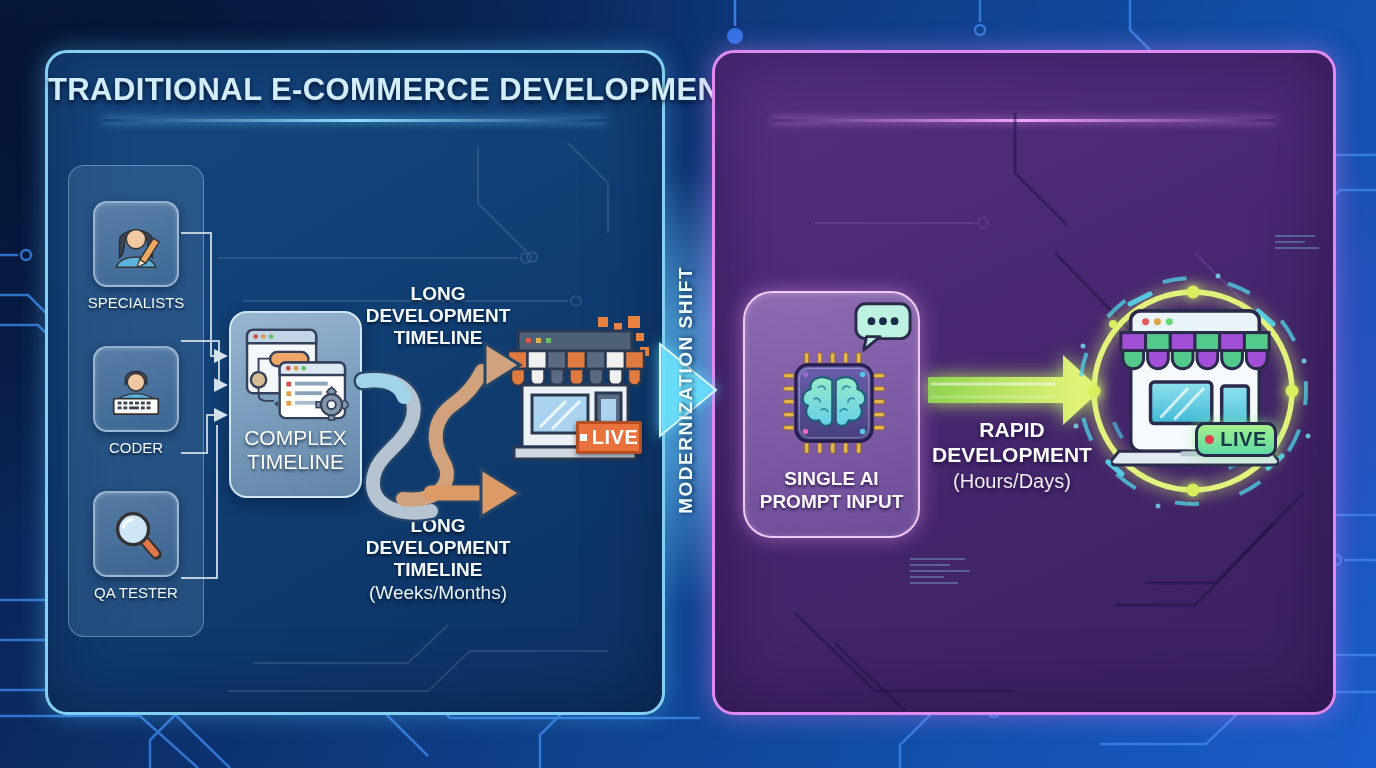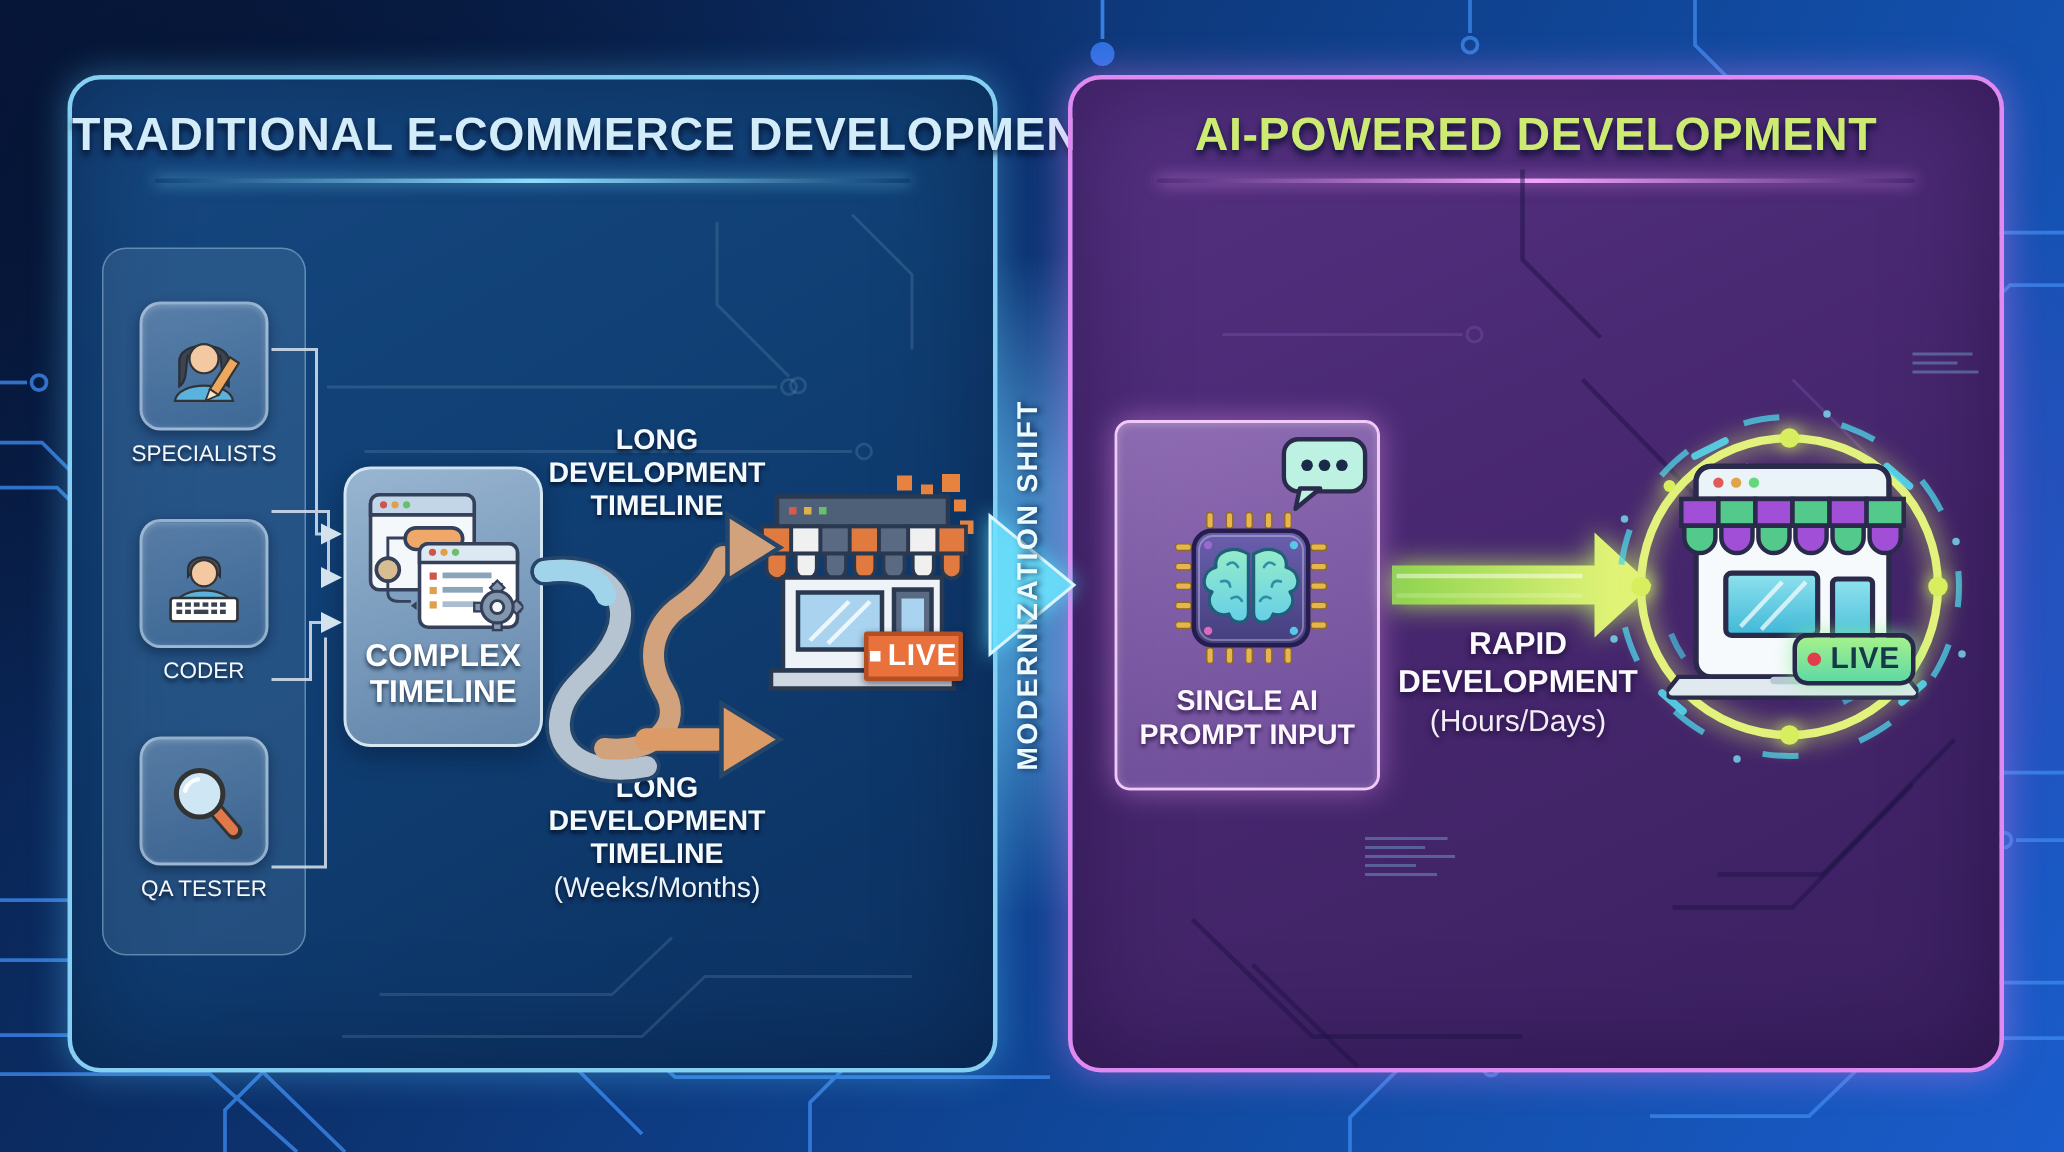--- a/index.html
+++ b/index.html
@@ -371,7 +371,6 @@
   </div>
 
   <div class="panel panel-right">
-    <div class="panel-title">AI-POWERED DEVELOPMENT</div>
     <div class="title-underline"></div>
 
     <svg class="abs" style="left:0;top:0;" width="624" height="665" viewBox="0 0 624 665">

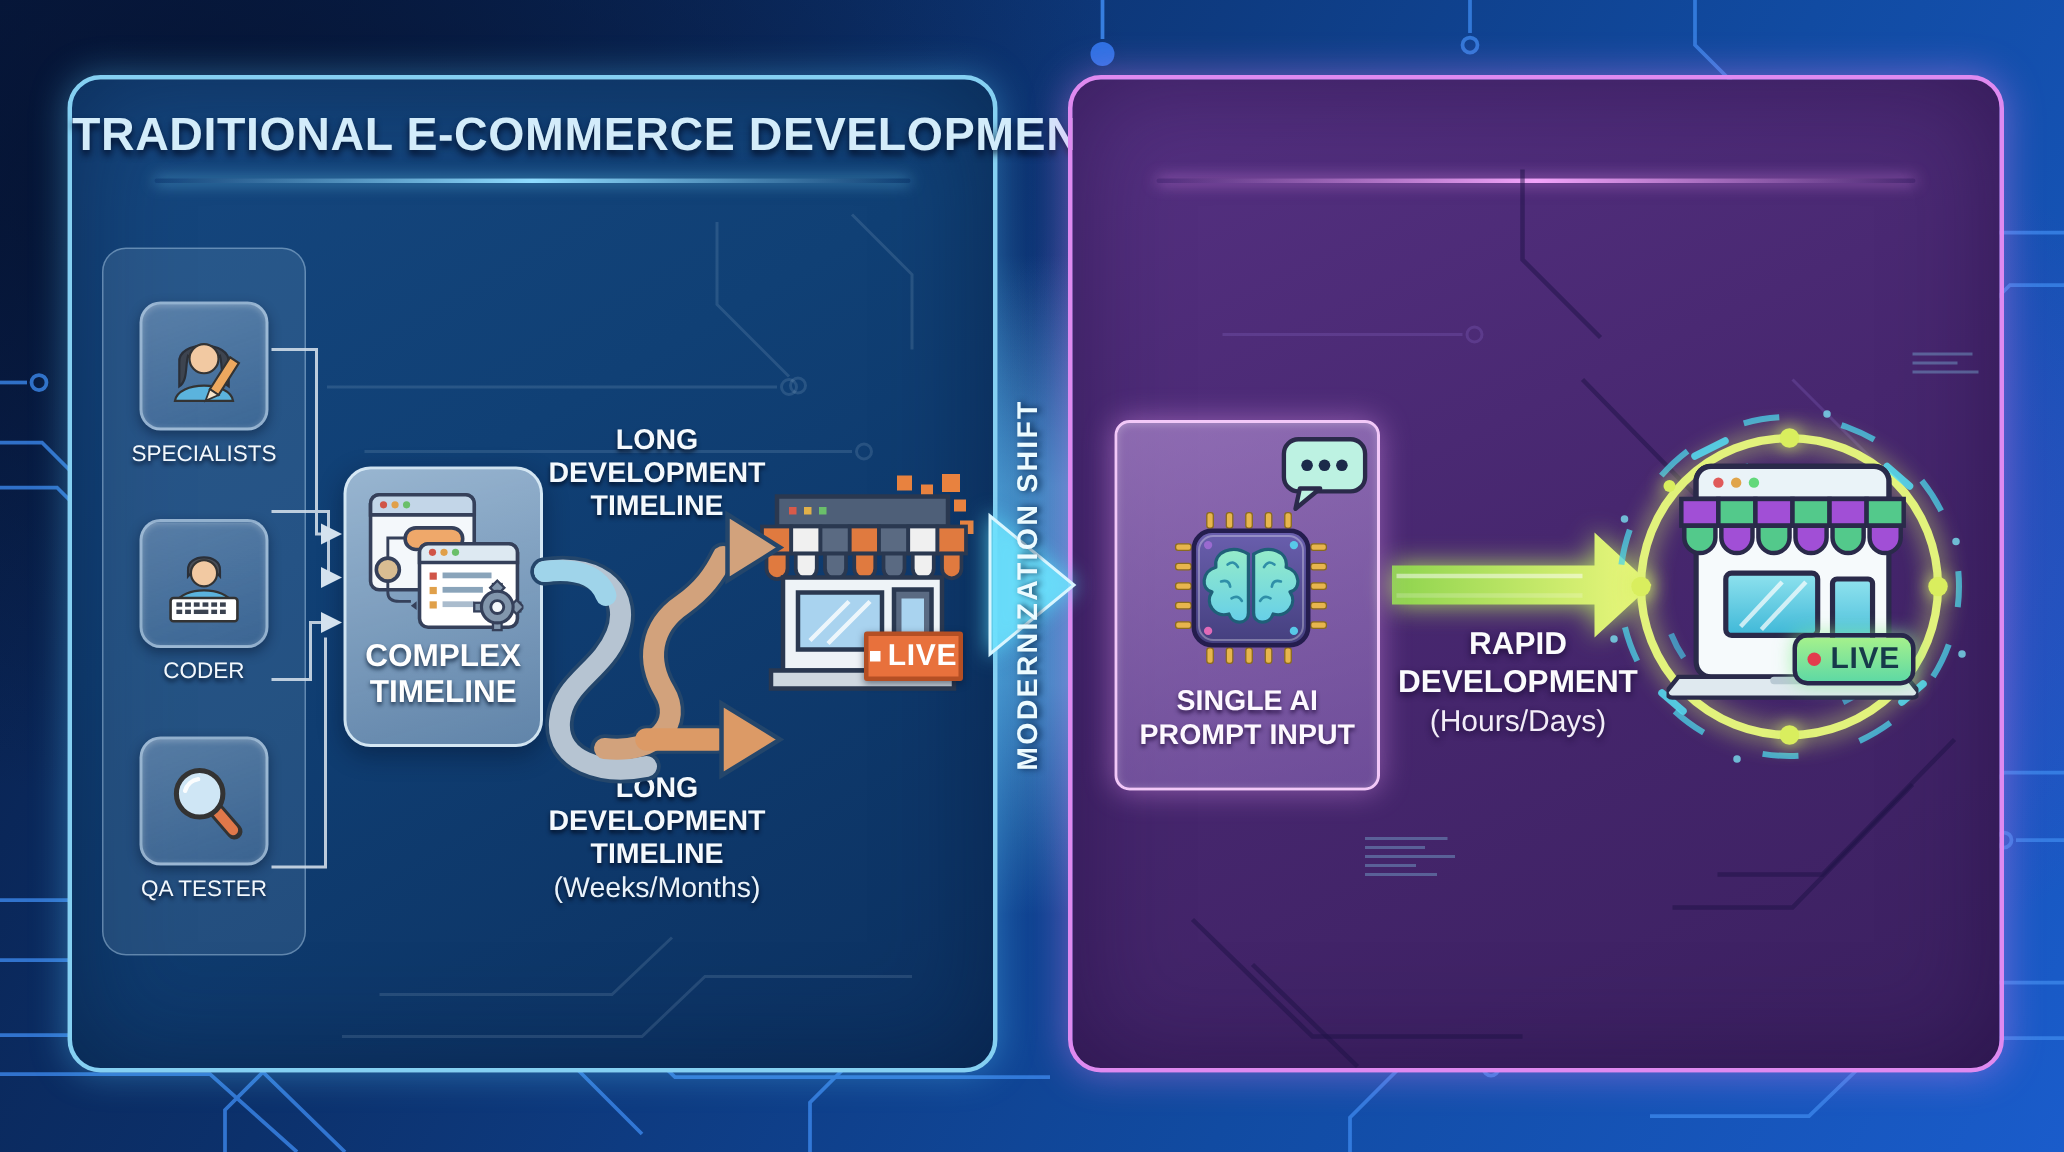--- a/index.html
+++ b/index.html
@@ -65,7 +65,7 @@
     box-shadow:0 5px 16px rgba(4,18,42,.45);z-index:2;
     display:flex;flex-direction:column;align-items:center;
   }
-  .workflow-label{font-size:21px;font-weight:bold;color:#ffffff;text-align:center;line-height:1.12;
+  .workflow-label{font-size:21px;font-weight:normal;color:#ffffff;text-align:center;line-height:1.12;
     text-shadow:0 2px 3px rgba(10,30,55,.8);margin-top:4px;}
 
   

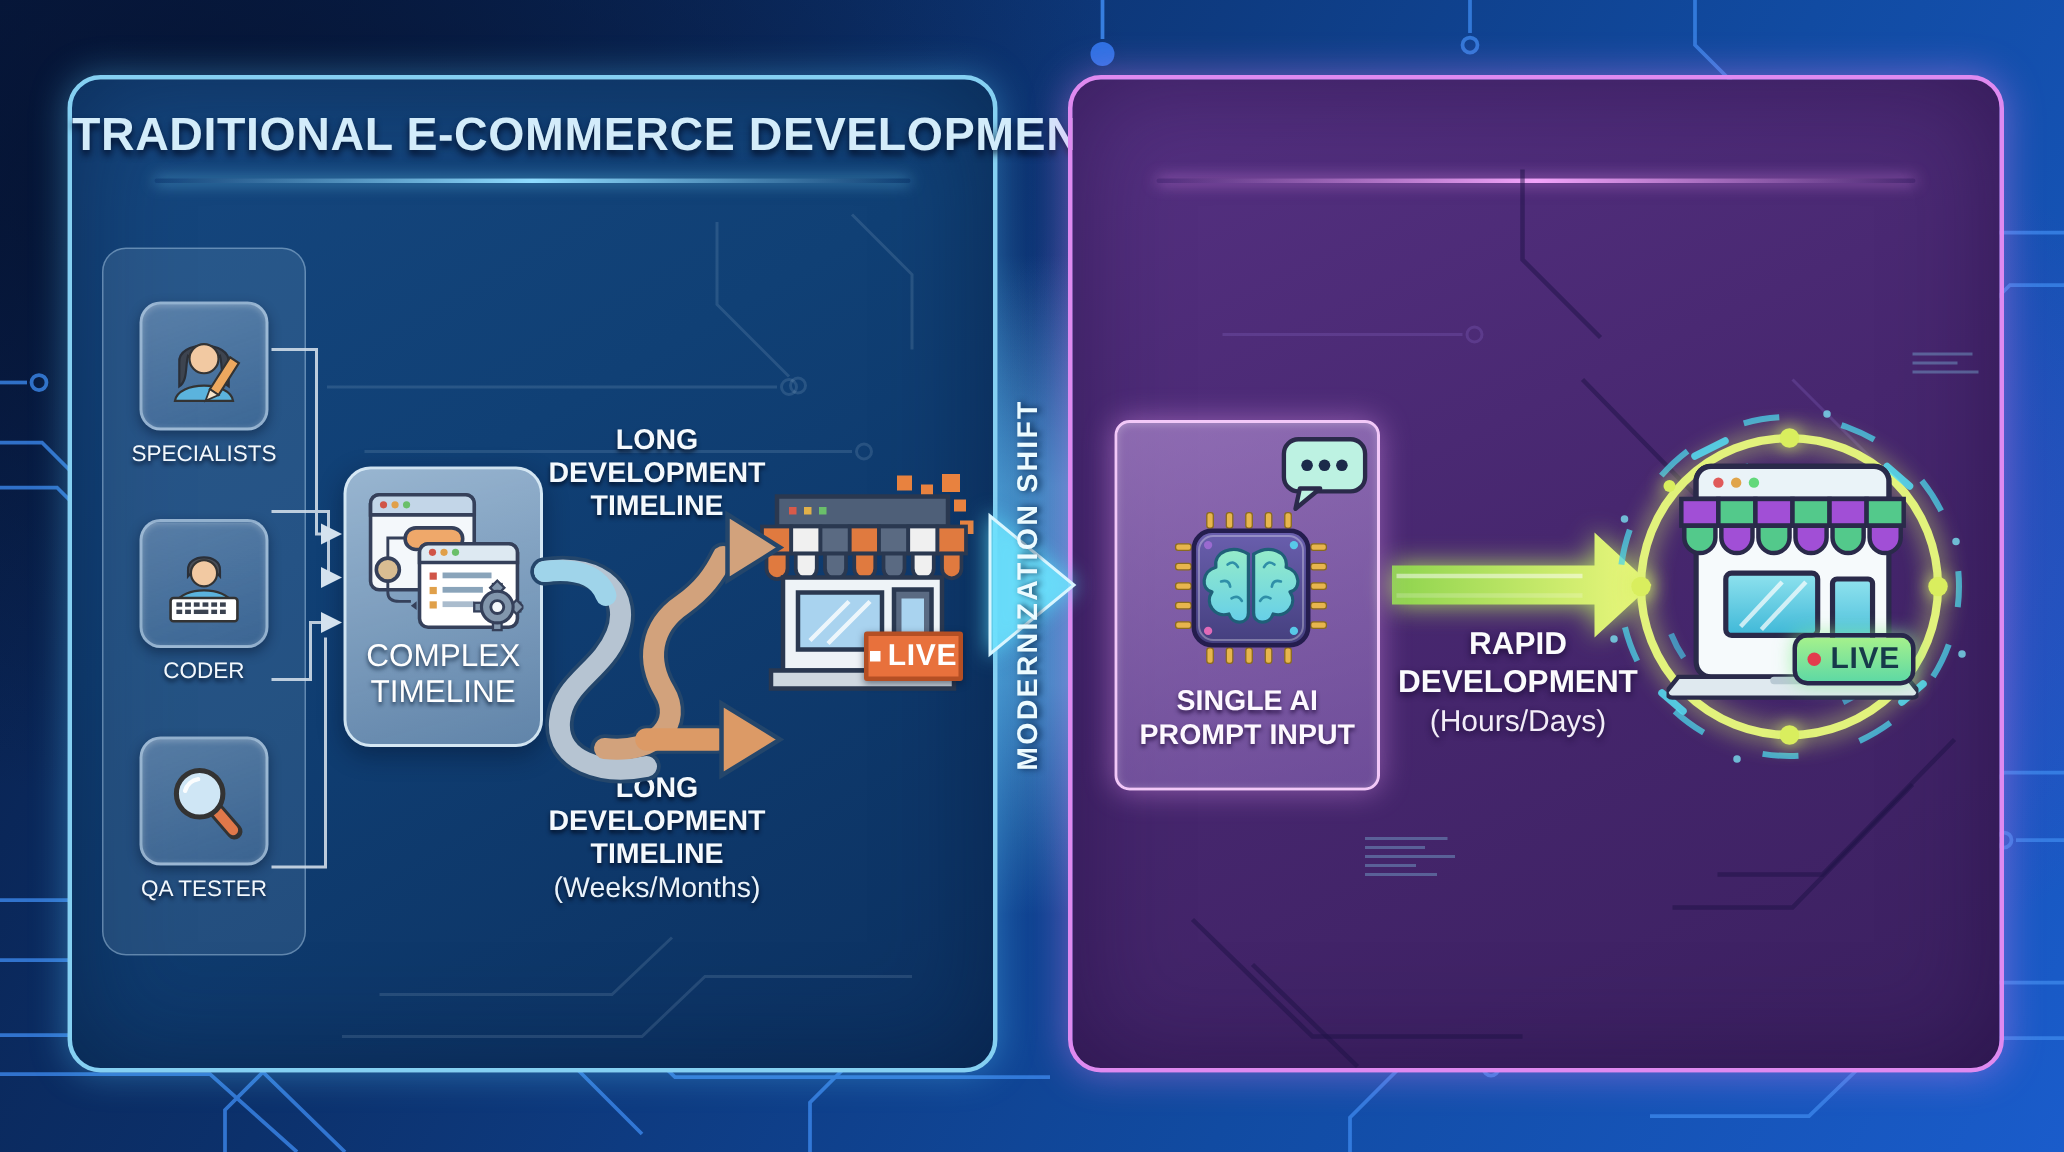--- a/index.html
+++ b/index.html
@@ -106,7 +106,7 @@
 
   
   .prompt-box{
-    position:absolute;left:28px;top:227px;width:177px;height:247px;border-radius:10px;
+    position:absolute;left:28px;top:238px;width:177px;height:247px;border-radius:29px;
     background:linear-gradient(165deg,rgba(208,172,238,.50),rgba(162,126,210,.44));
     border:2.5px solid #f2c8f8;
     box-shadow:0 0 20px rgba(240,160,250,.45), inset 0 1px 6px rgba(255,255,255,.25);z-index:2;

